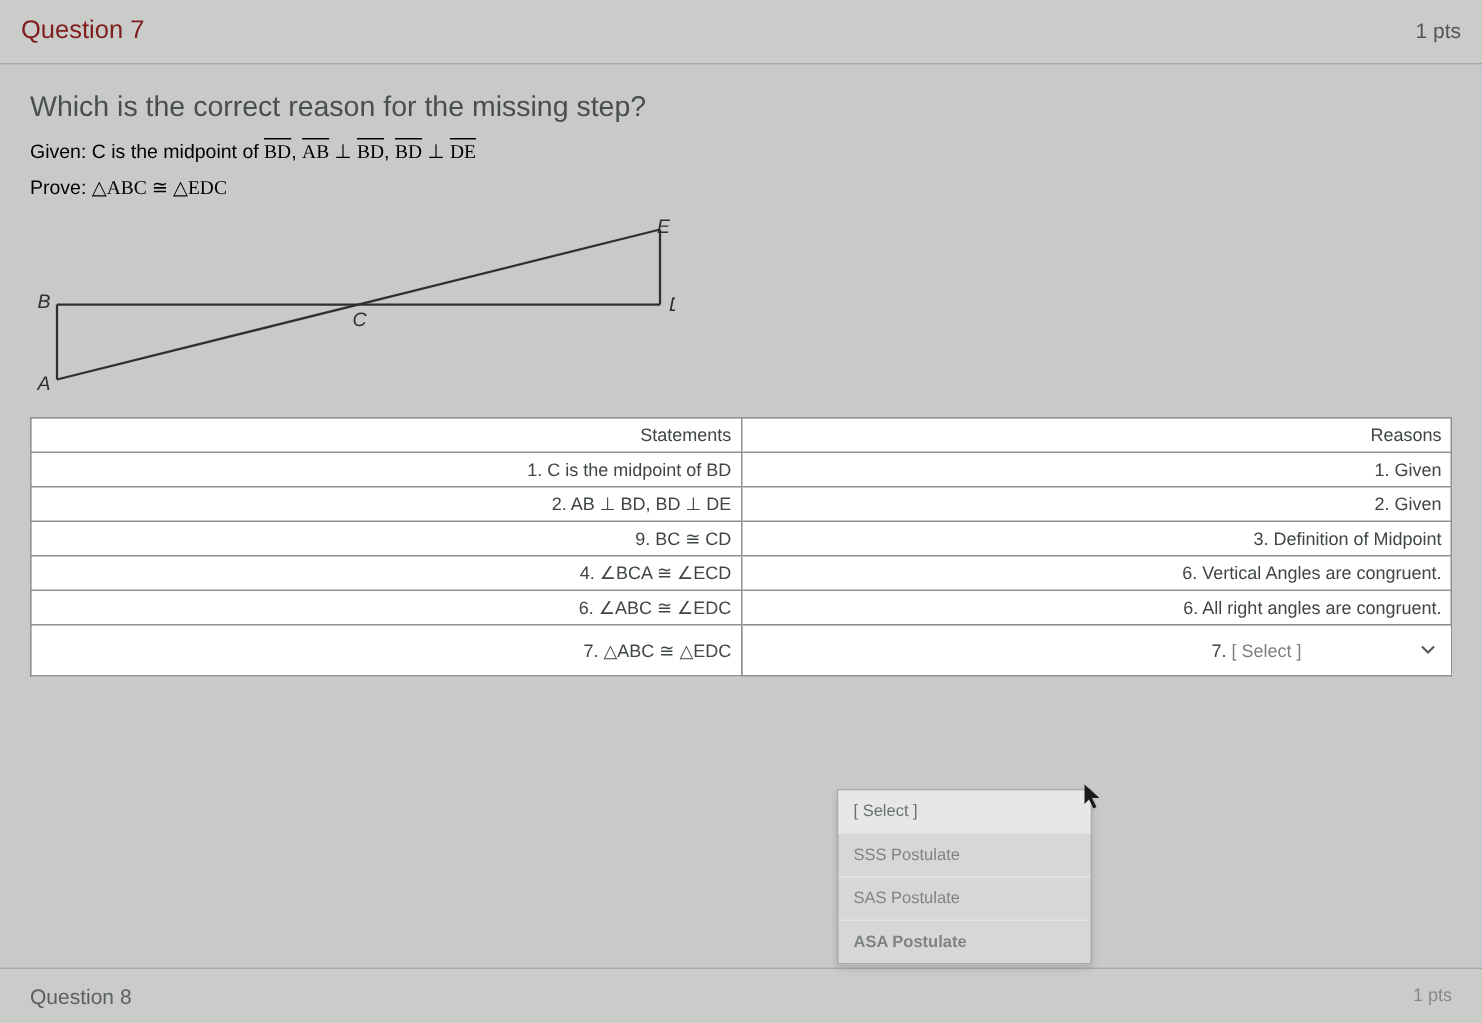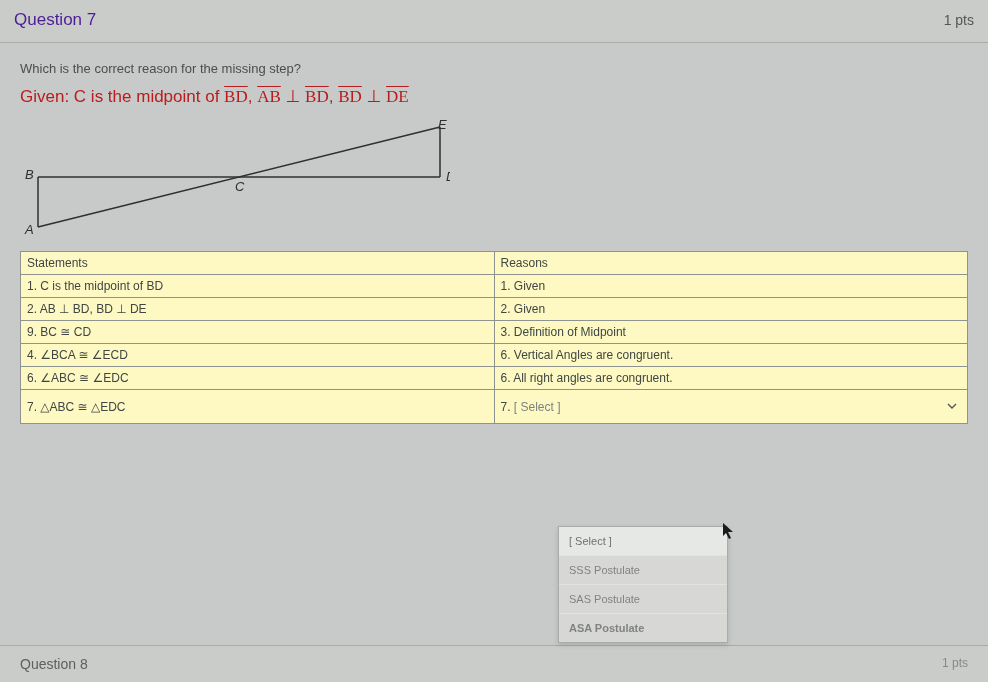--- a/index.html
+++ b/index.html
@@ -20,7 +20,7 @@
       padding: 10px 14px 12px 14px;
       background: #caccca;
     }
-    .q-title { font-size: 17px; color: #4c1d95; font-weight: 500; }
+    .q-title { font-size: 17px; color: #7f1d1d; font-weight: 500; }
     .q-pts { font-size: 14px; color: #555; }
     .content { padding: 18px 20px 10px 20px; }
     .prompt { font-size: 13px; color: #4a4e4c; margin-bottom: 10px; }

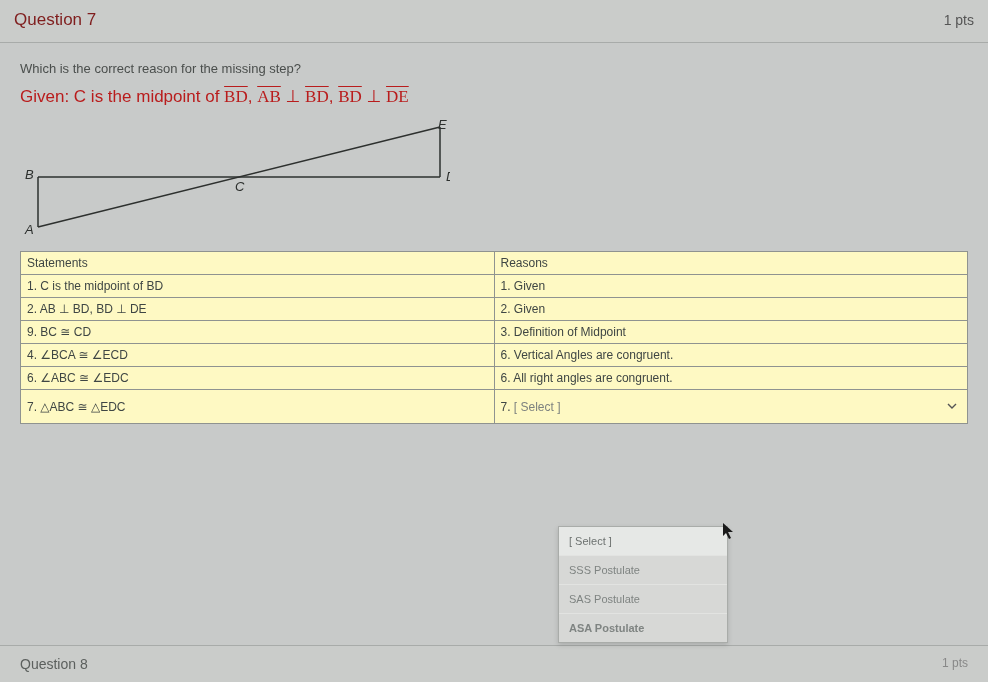--- a/index.html
+++ b/index.html
@@ -23,7 +23,7 @@
     .q-title { font-size: 17px; color: #7f1d1d; font-weight: 500; }
     .q-pts { font-size: 14px; color: #555; }
     .content { padding: 18px 20px 10px 20px; }
-    .prompt { font-size: 13px; color: #4a4e4c; margin-bottom: 10px; }
+    .prompt { font-size: 19px; color: #4a4e4c; margin-bottom: 10px; }
     .given, .prove { font-size: 17px; color: #b91c1c; margin-bottom: 8px; }
     .math { font-family: 'Times New Roman', serif; }
     .diagram {

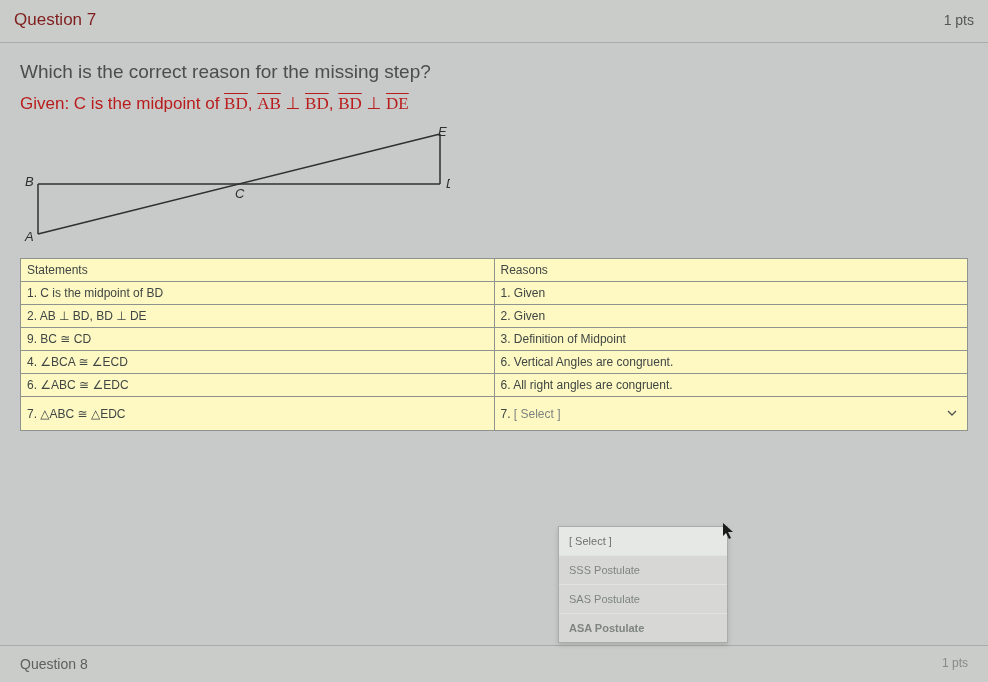--- a/index.html
+++ b/index.html
@@ -24,7 +24,7 @@
     .q-pts { font-size: 14px; color: #555; }
     .content { padding: 18px 20px 10px 20px; }
     .prompt { font-size: 19px; color: #4a4e4c; margin-bottom: 10px; }
-    .given, .prove { font-size: 17px; color: #b91c1c; margin-bottom: 8px; }
+    .given, .prove { font-size: 13px; color: #000000; margin-bottom: 8px; }
     .math { font-family: 'Times New Roman', serif; }
     .diagram {
       margin: 12px 0 8px 0;

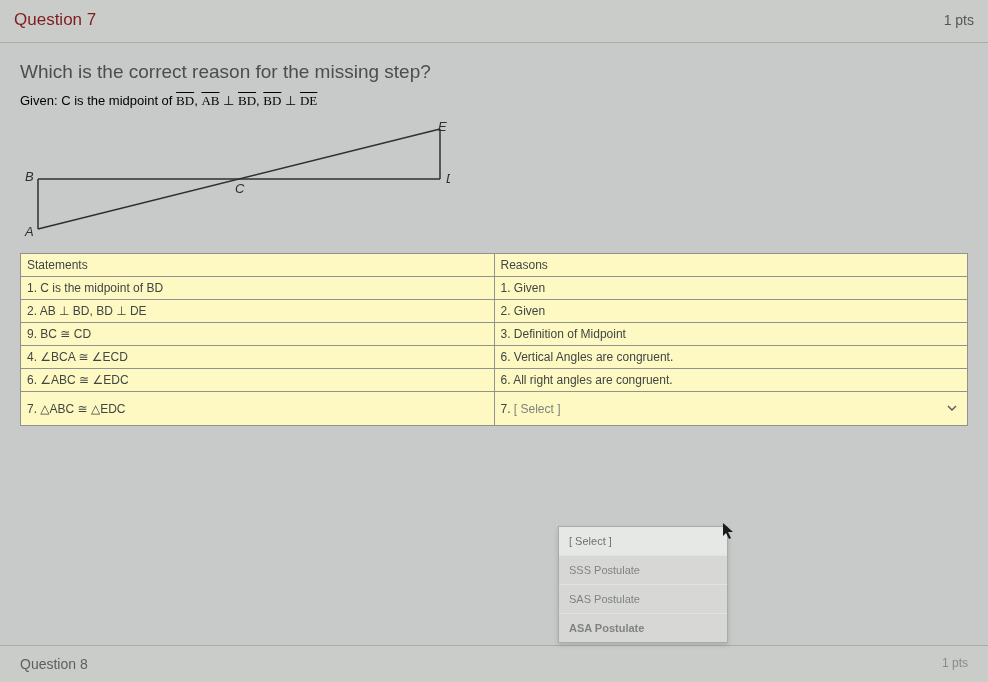--- a/index.html
+++ b/index.html
@@ -125,6 +125,10 @@
     <span class="math ov">BD</span><span> ⊥ </span><span class="math ov">DE</span>
   </p>
 
+  <p class="prove">
+    <span>Prove: </span>
+    <span class="math">△ABC ≅ △EDC</span>
+  </p>
 
   <div class="diagram">
     <svg width="430" height="120" viewBox="0 0 430 120">

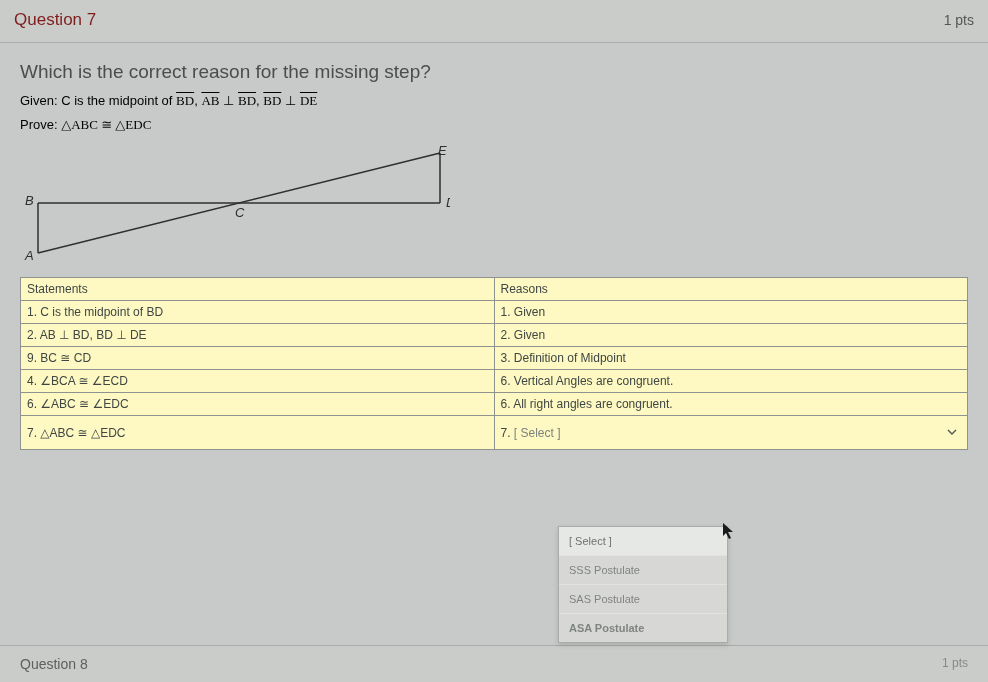--- a/index.html
+++ b/index.html
@@ -38,8 +38,8 @@
     table.proof td, table.proof th {
       border: 1px solid #8f9390;
       padding: 4px 6px;
-      text-align: left;
-      background: #fef9c3;
+      text-align: right;
+      background: #ffffff;
       color: #3f4644;
       font-weight: normal;
       vertical-align: middle;

